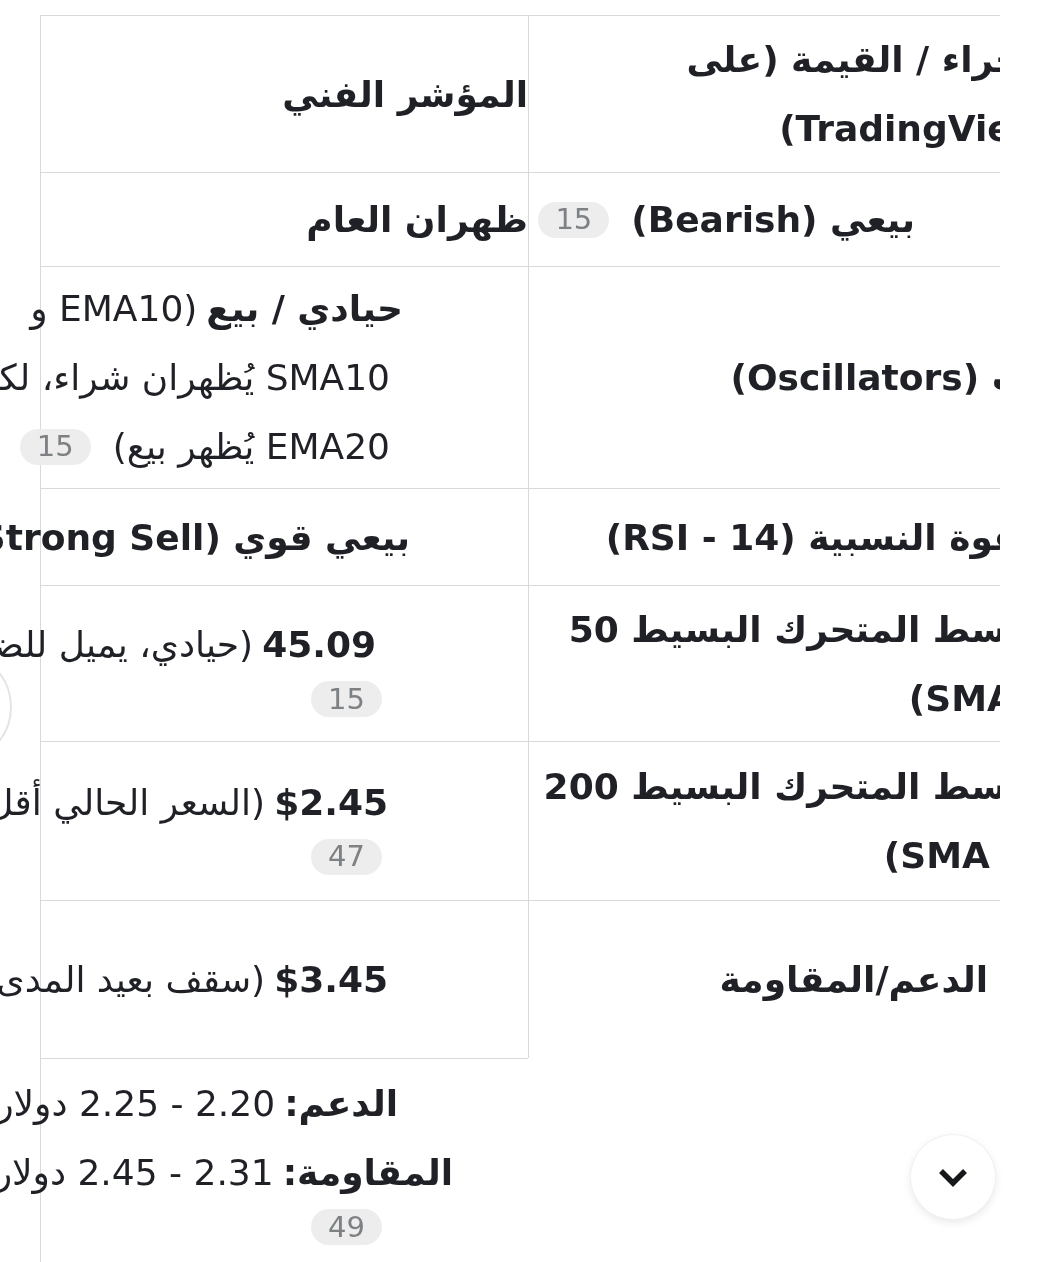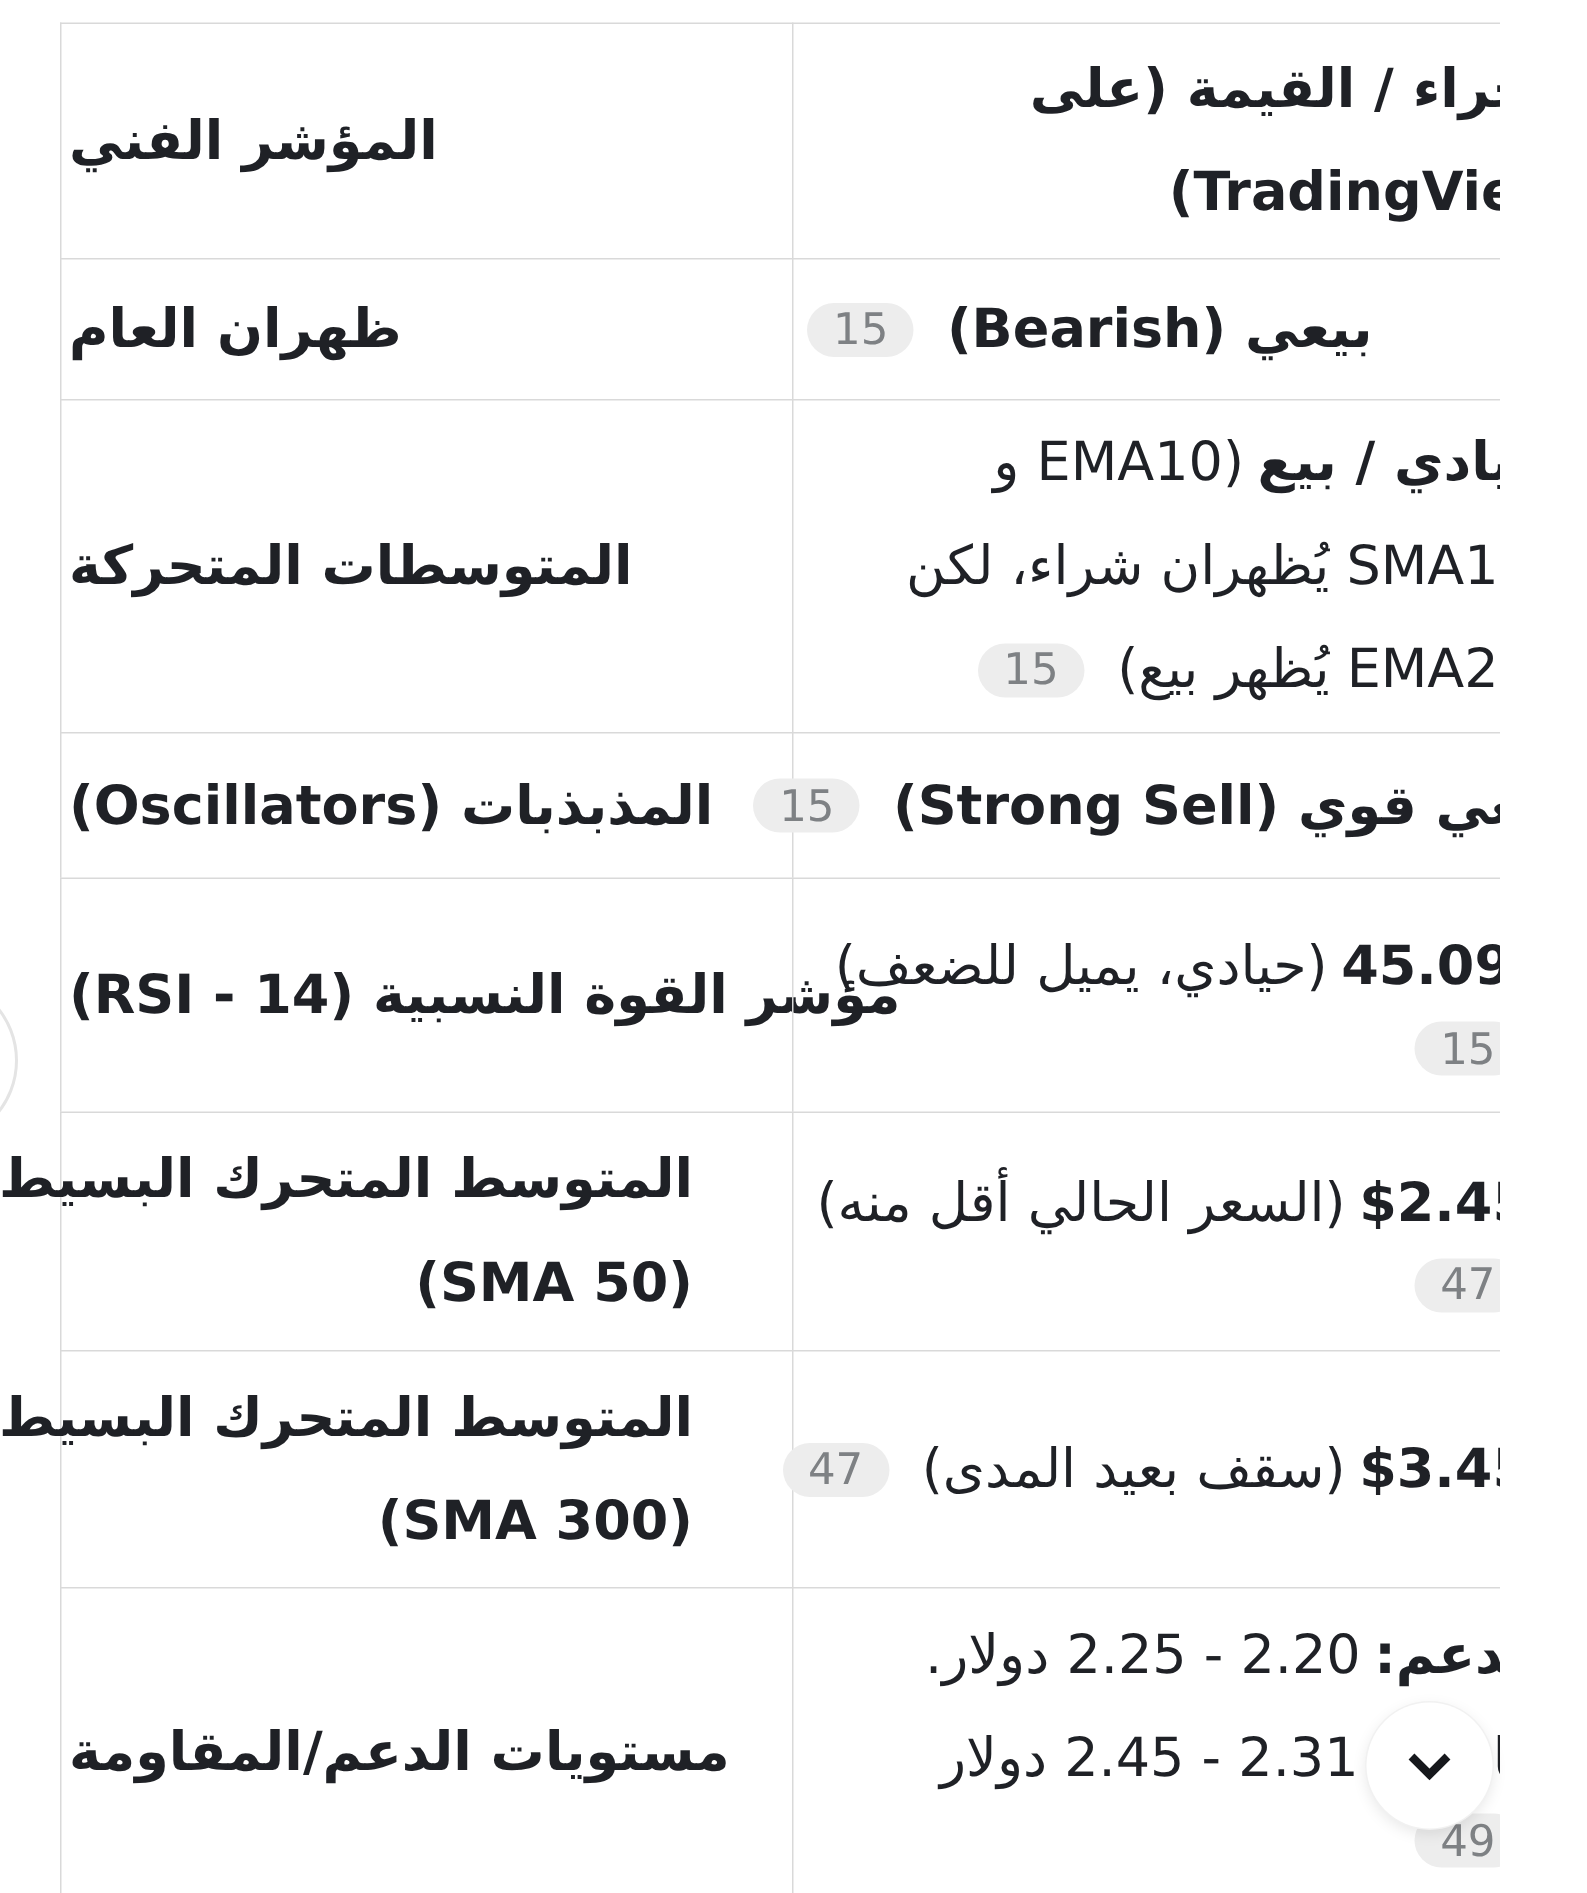--- a/index.html
+++ b/index.html
@@ -27,7 +27,7 @@
   }
   .lc{border-left:1px solid #d9d9d9;font-weight:bold;}
   .vc{border-left:1px solid #d9d9d9;align-items:flex-start;} 
-  .lc-left{align-items:flex-end;padding-left:5px;}   
+  .lc-left{align-items:flex-start;padding-left:5px;}   
   .lc-right{align-items:flex-start;padding-right:66px;}
   .line{display:flex;align-items:center;gap:22px;white-space:nowrap;}
   .lline{white-space:nowrap;}

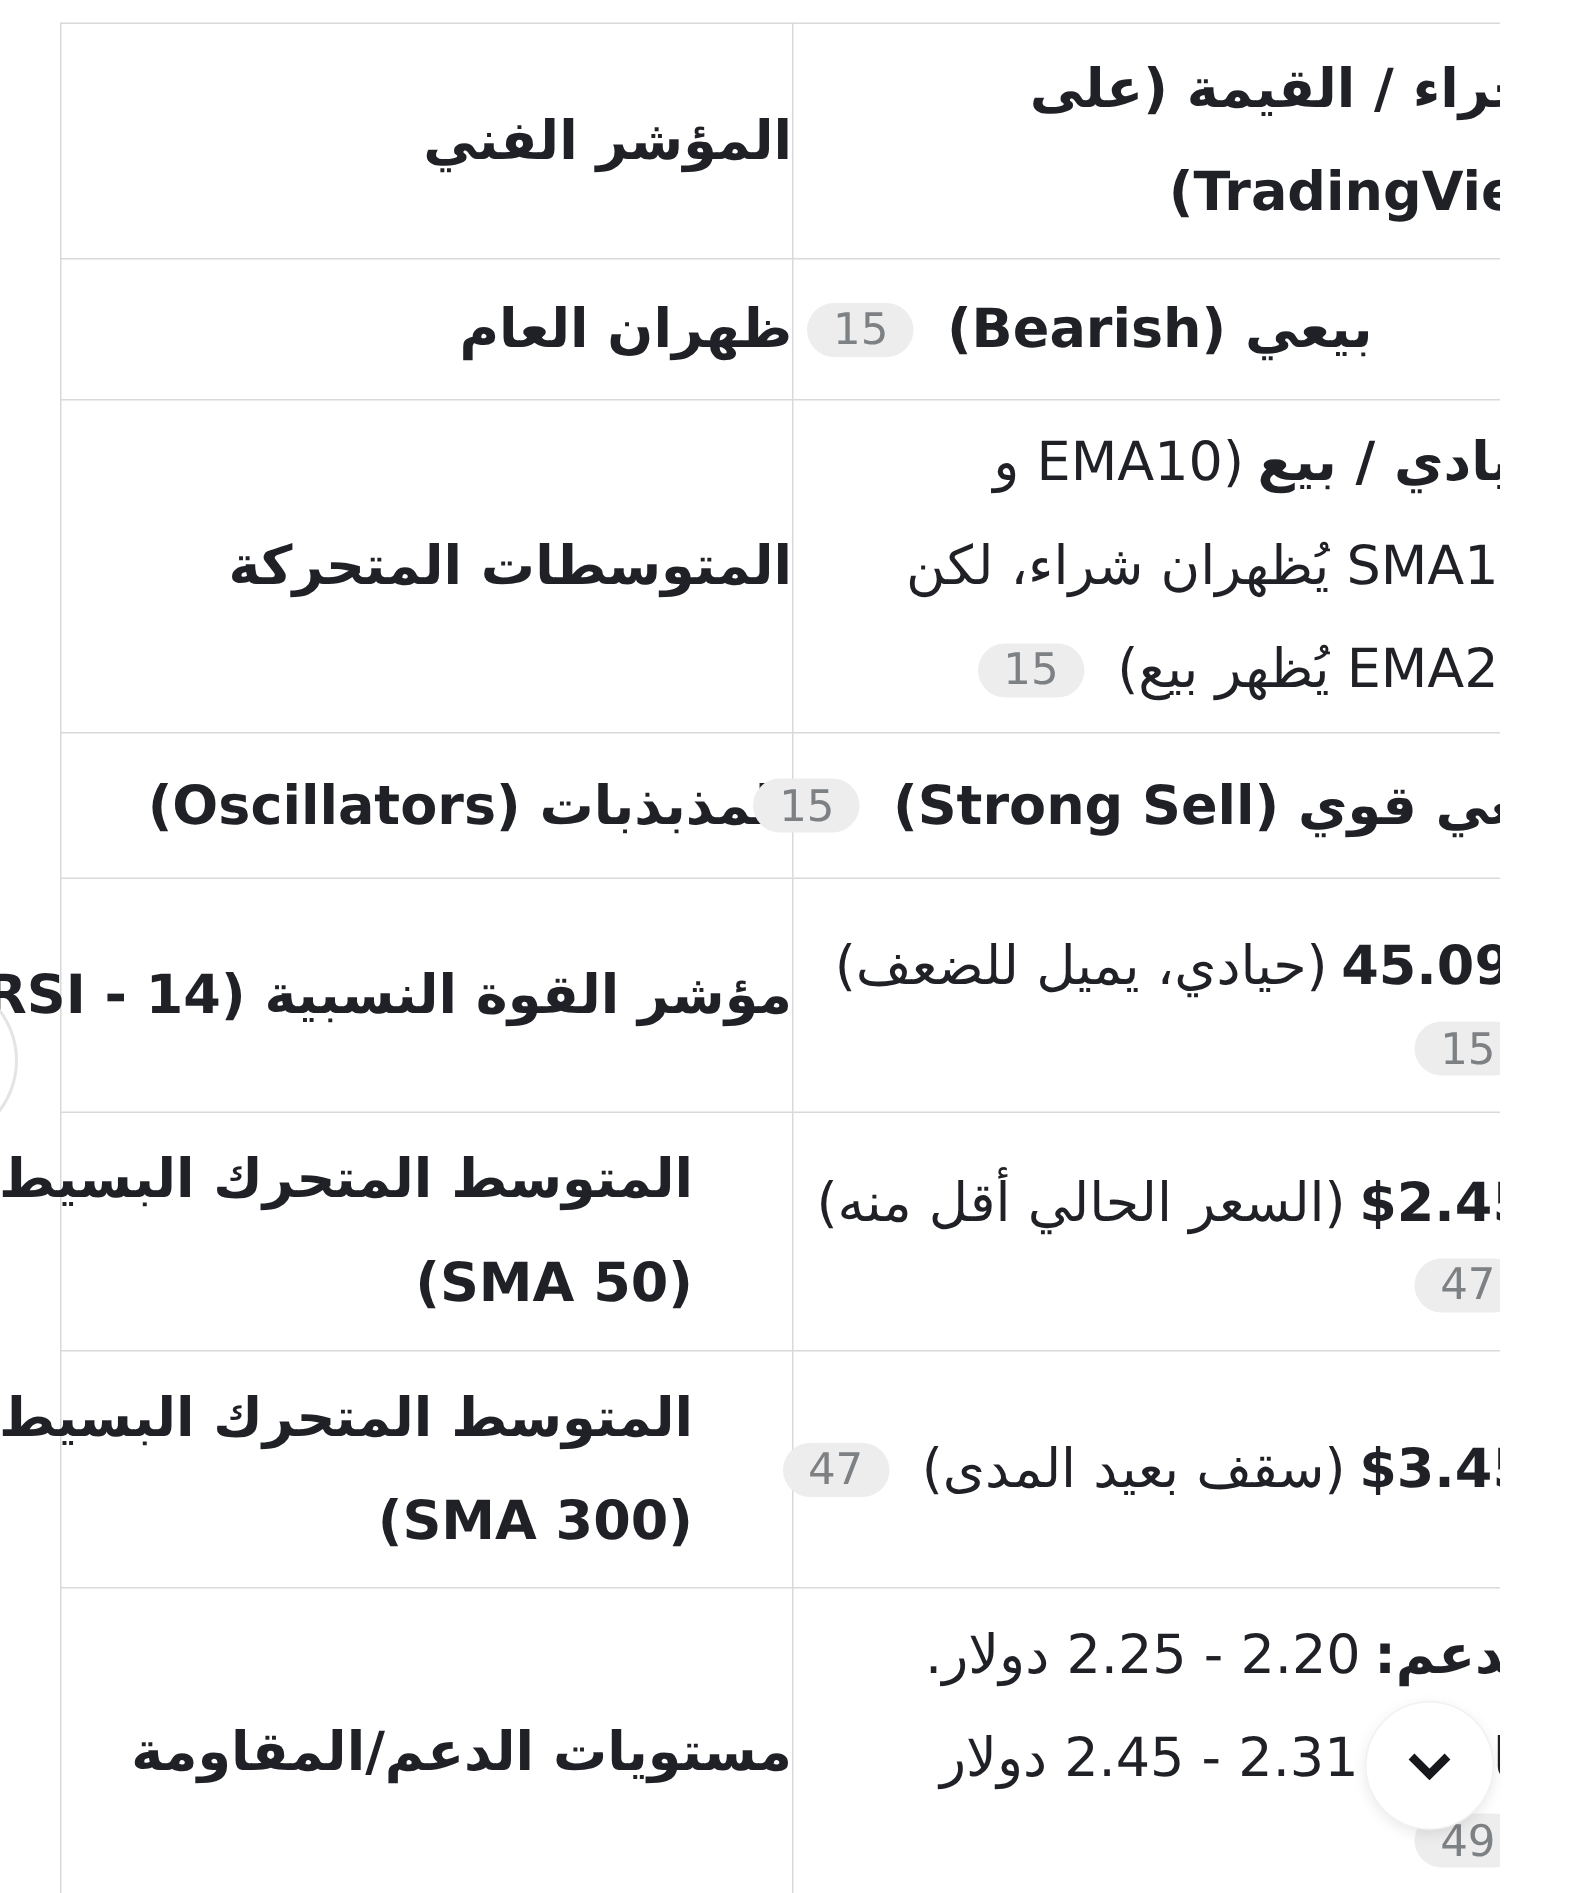--- a/index.html
+++ b/index.html
@@ -76,9 +76,6 @@
       </div>
     </div>
 
-    <div class="lc lc-left">
-      <div class="lline">المتوسطات المتحركة</div>
-    </div>
     <div class="vc">
       <div class="line" style="margin-right:125px;">
         <span><b class="b">حيادي / بيع</b><span class="rest">(EMA10 و</span></span>

